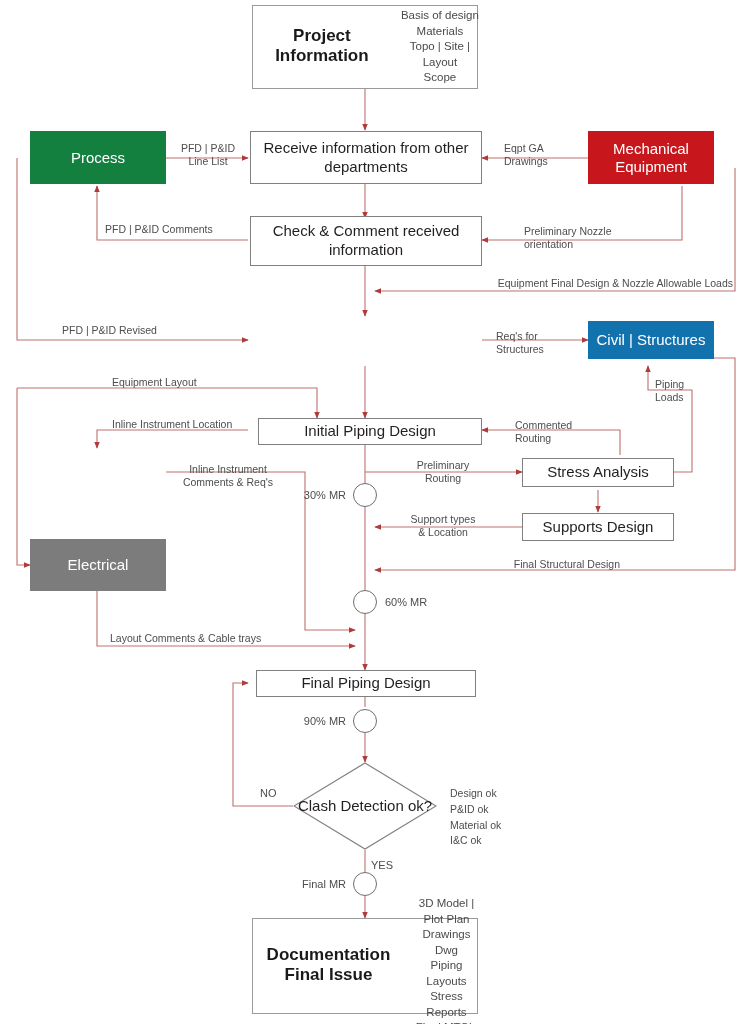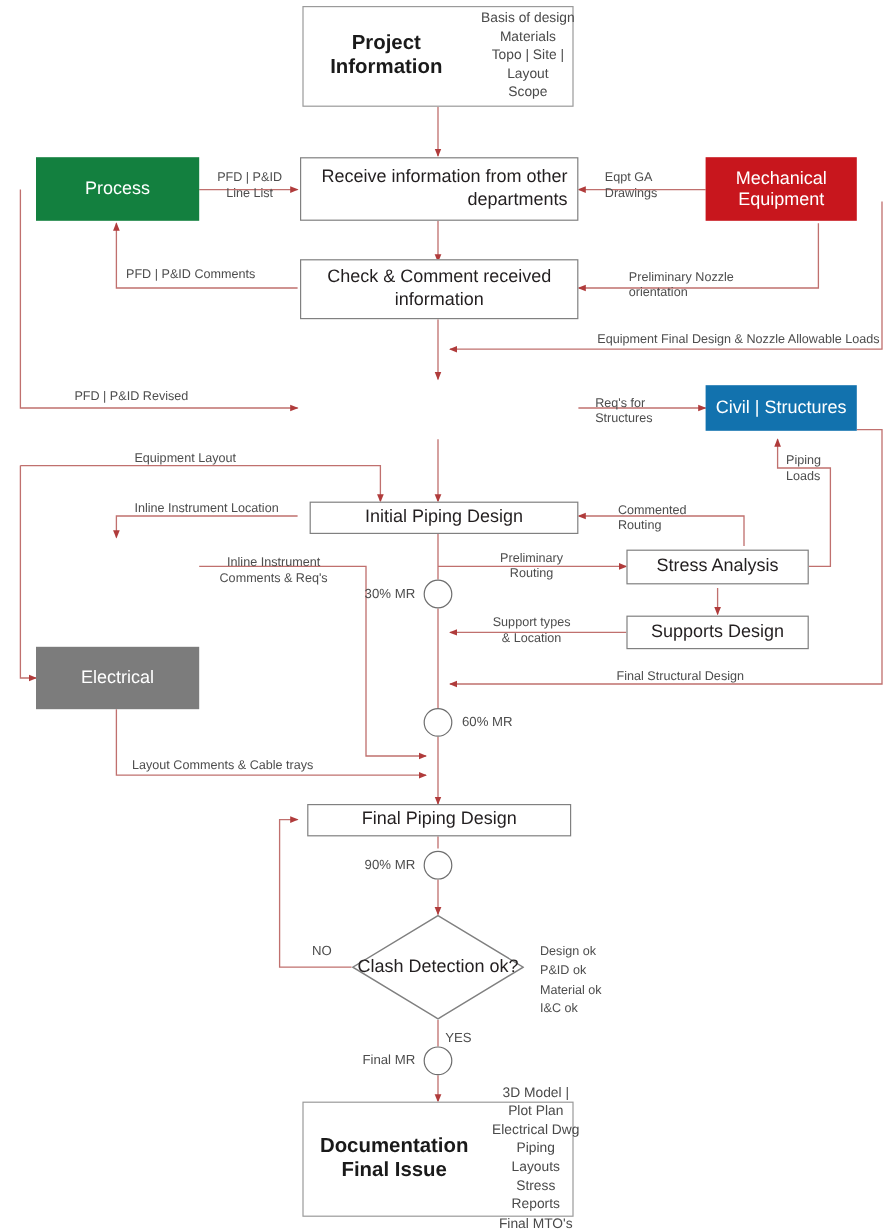--- a/index.html
+++ b/index.html
@@ -119,7 +119,7 @@
     <span>Mechanical Equipment</span>
   </div>
 
-  <div class="node plain" style="left:250px;top:131px;width:232px;height:53px;padding:2px 8px;text-align:right;">
+  <div class="node plain" style="left:250px;top:131px;width:232px;height:53px;padding:2px 8px;">
     <span>Receive information from other departments</span>
   </div>
 

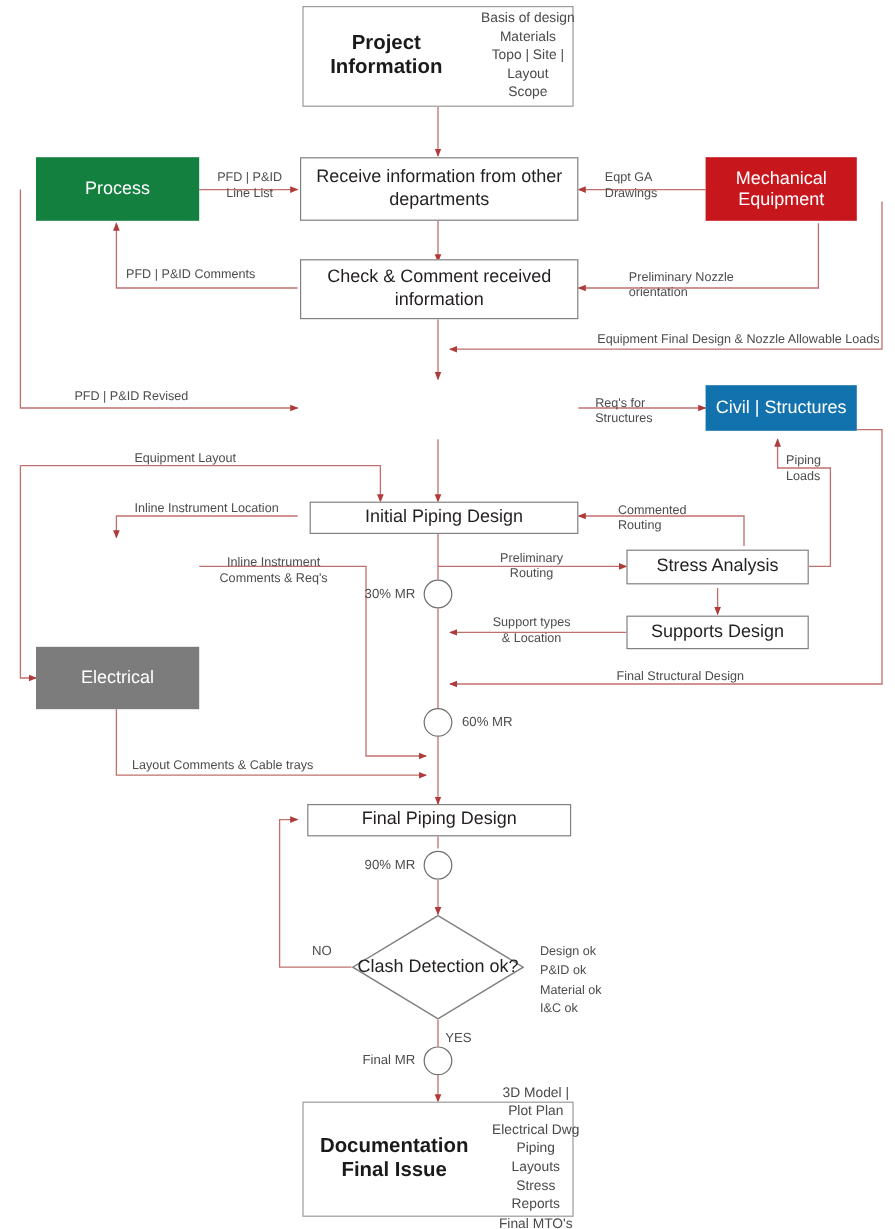--- a/index.html
+++ b/index.html
@@ -164,7 +164,7 @@
     <div class="doc-title">Documentation Final Issue</div>
     <div class="doc-body">
       <div class="doc-line l">3D Model | Plot Plan</div>
-      <div class="doc-line l">Electrical Dwg</div>
+      <div class="doc-line l">Drawings Dwg</div>
       <div class="doc-line l">Piping Layouts</div>
       <div class="doc-line l">Stress Reports</div>
       <div class="doc-line l">Final MTO's</div>

